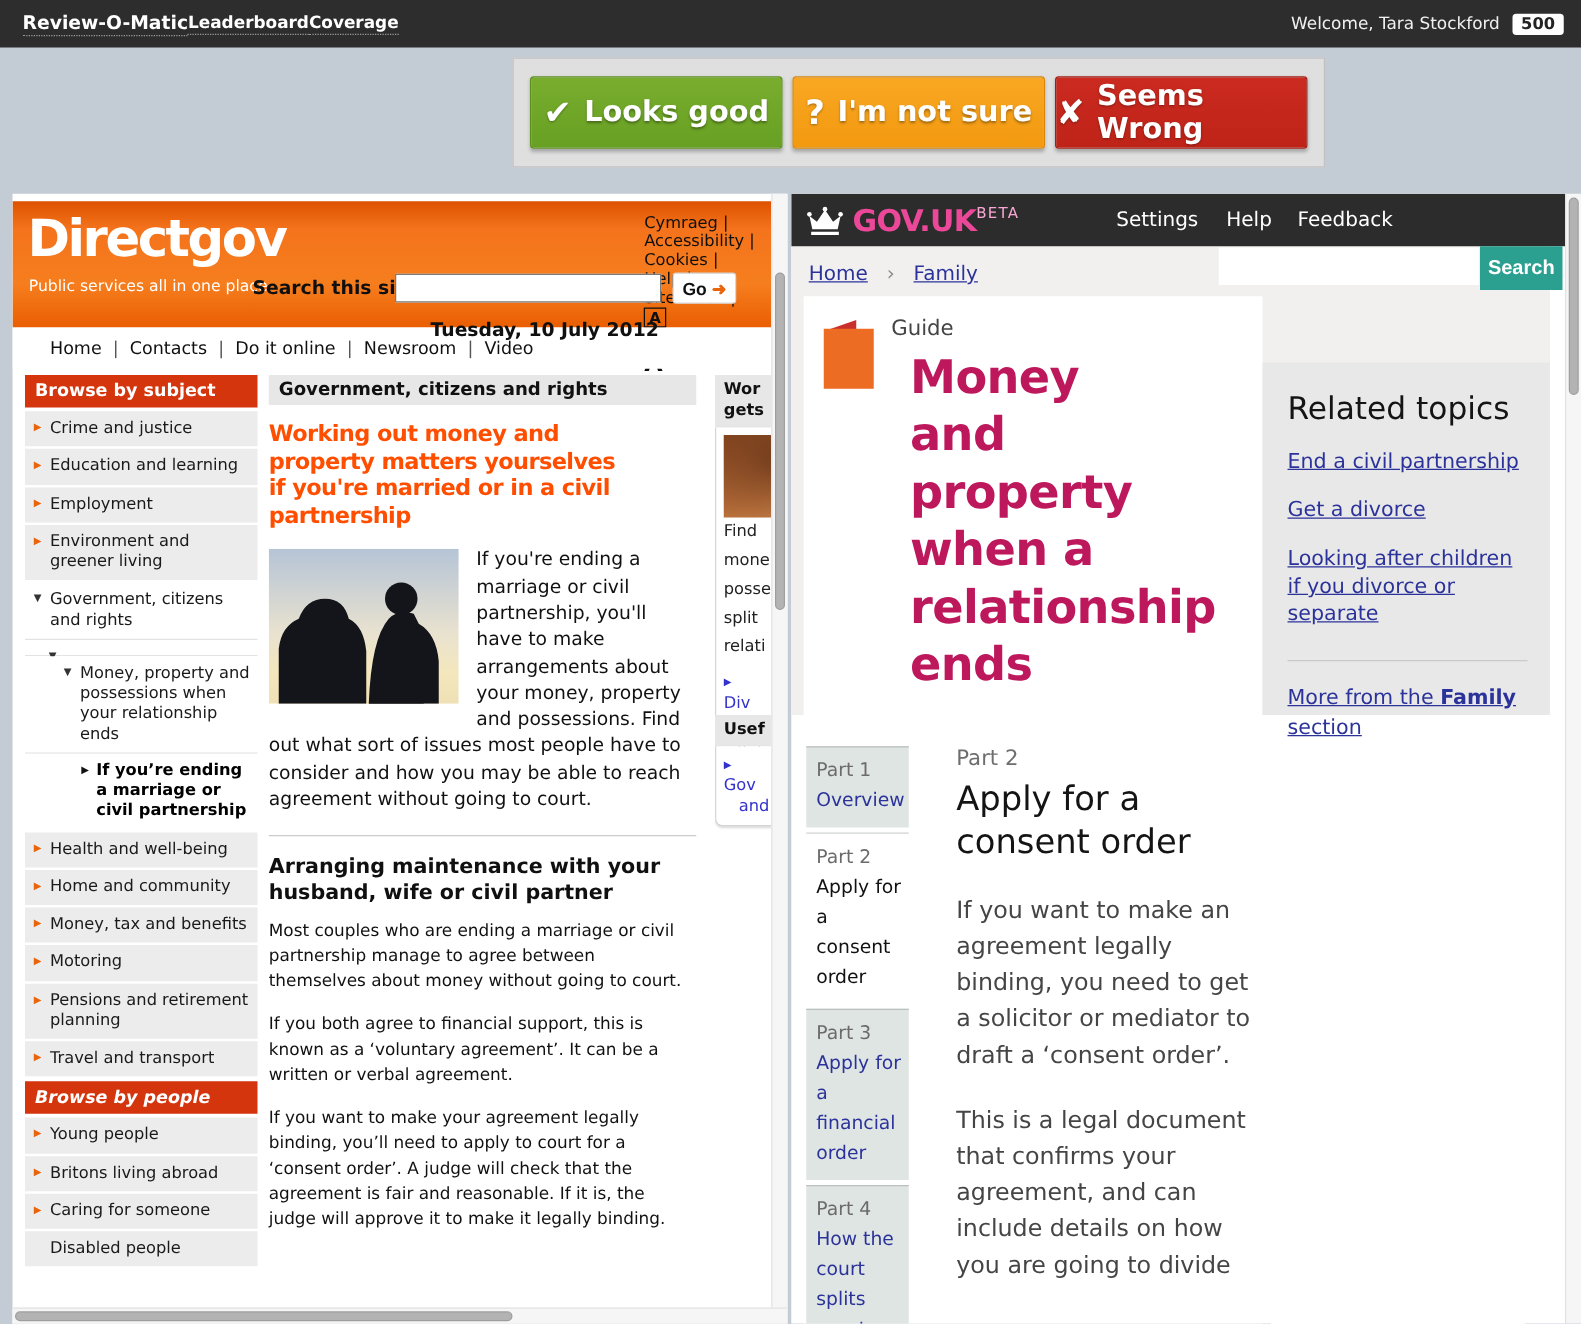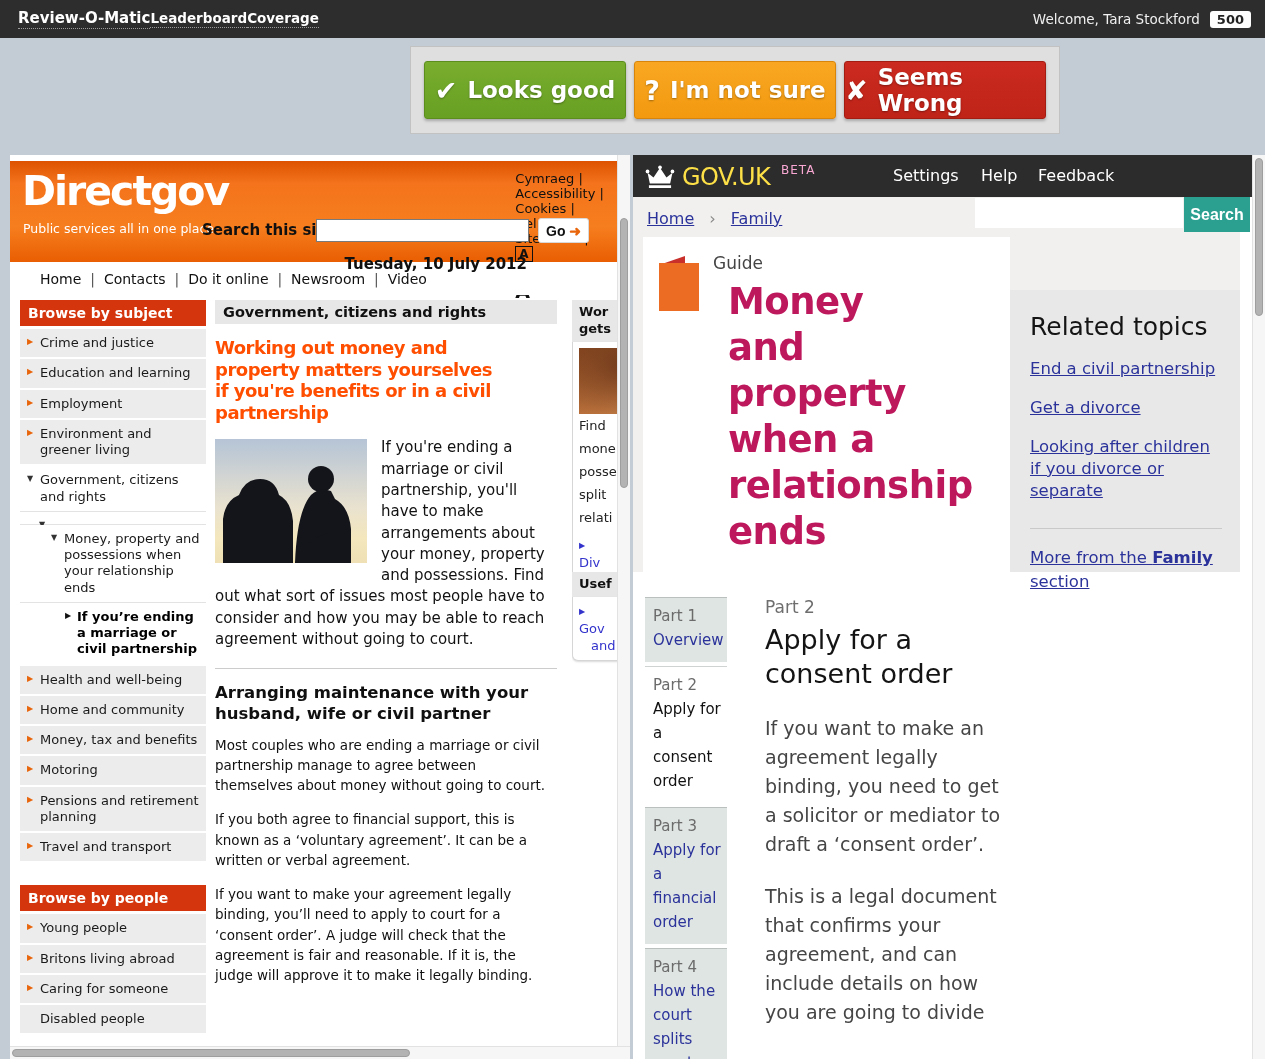--- a/index.html
+++ b/index.html
@@ -112,7 +112,7 @@
   
   .gu-header { position:absolute; left:0; top:0; width:619px; height:42px; background:#2c2c2c; }
   .gu-logo { position:absolute; left:12px; top:8px; display:flex; align-items:center; gap:7px; cursor:pointer; }
-  .gu-logo .word { color:#fde047; font-size:24px; font-weight:normal; letter-spacing:-0.5px; }
+  .gu-logo .word { color:#ec4899; font-size:24px; font-weight:bold; letter-spacing:-0.5px; }
   .gu-beta { position:absolute; left:148px; top:8px; color:#f9a8d4; font-size:12px; font-weight:normal; letter-spacing:1px; }
   .gu-hlink { position:absolute; top:11px; color:#fff; font-size:16px; cursor:pointer; }
   .gu-band { position:absolute; left:0; top:42px; width:607px; height:375px; background:#f1f0ee; }

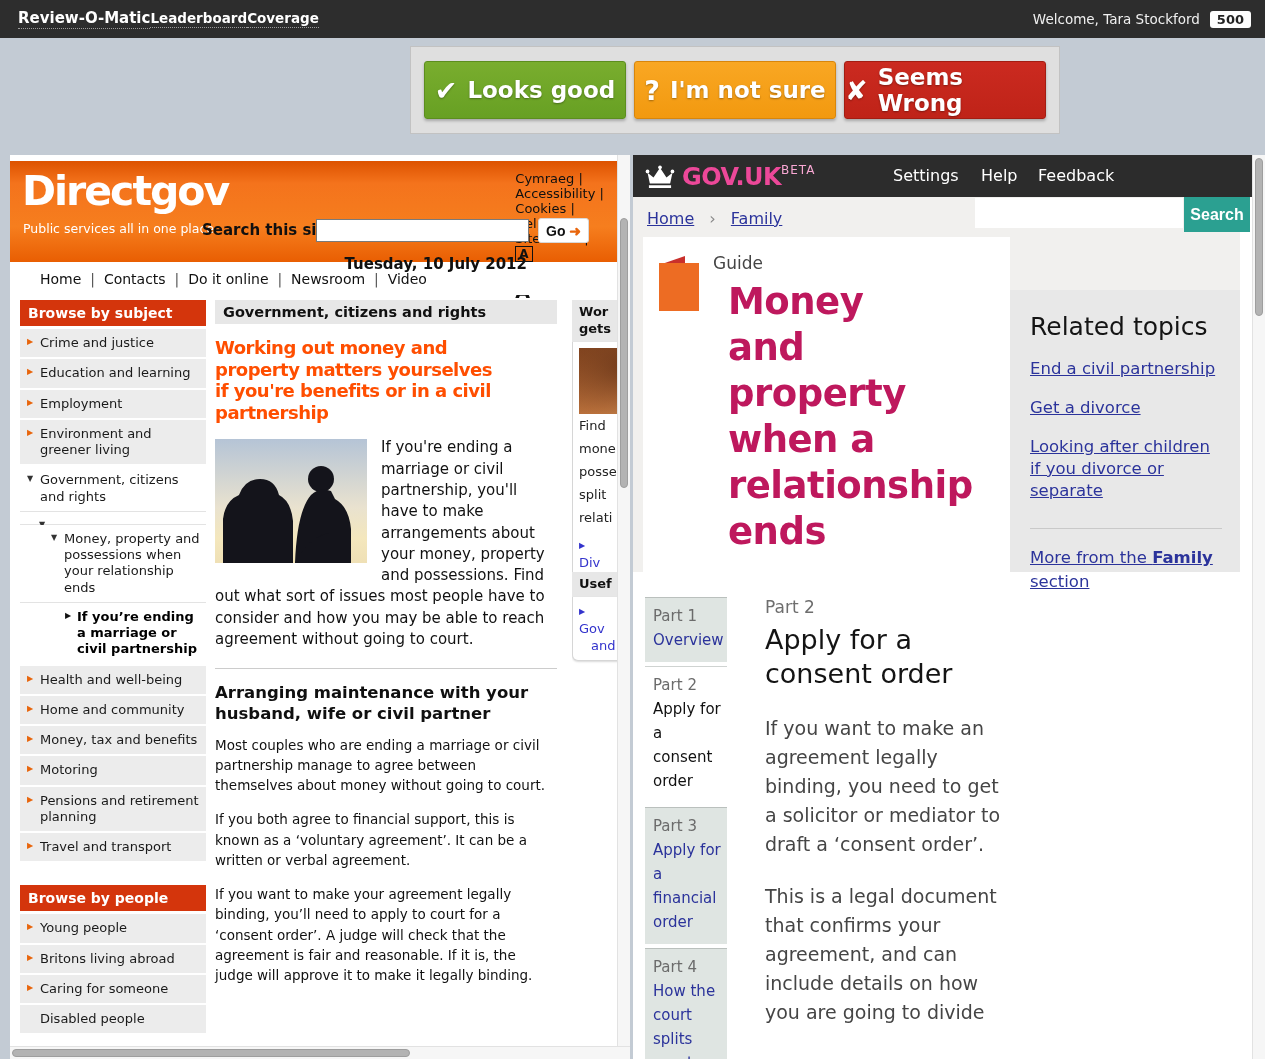--- a/index.html
+++ b/index.html
@@ -236,7 +236,7 @@
       <div class="dg-h1">
         <div>Working out money and</div>
         <div>property matters yourselves</div>
-        <div>if you're benefits or in a civil</div>
+        <div>if you're married or in a civil</div>
         <div>partnership</div>
       </div>
       <svg class="dg-photo" viewBox="0 0 152 124" preserveAspectRatio="none">

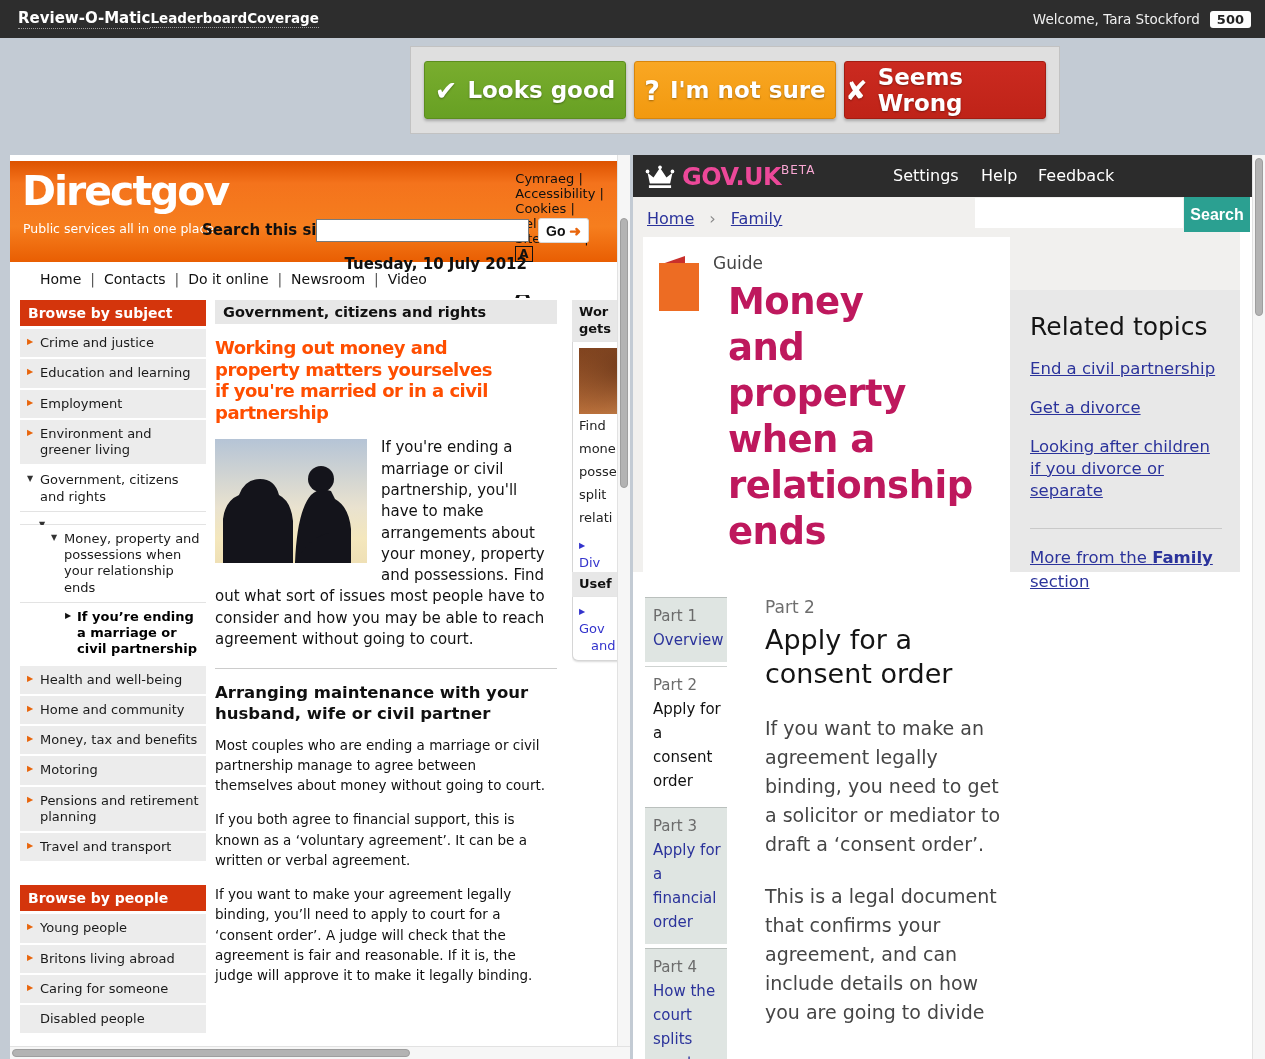--- a/index.html
+++ b/index.html
@@ -77,7 +77,7 @@
   .s-item.lv3 { padding-left:44px; } .s-item.lv3 .arr { left:31px; }
   .s-item.cur { padding-left:57px; font-weight:bold; color:#000; background:#fff; margin-bottom:2px; }
   .s-item.cur .arr { left:45px; color:#111; }
-  .gap-top { margin-top:24px; }
+  .gap-top { margin-top:4px;font-style:italic; }
 
   
   .dg-main { position:absolute; left:205px; top:145px; width:342px; }

